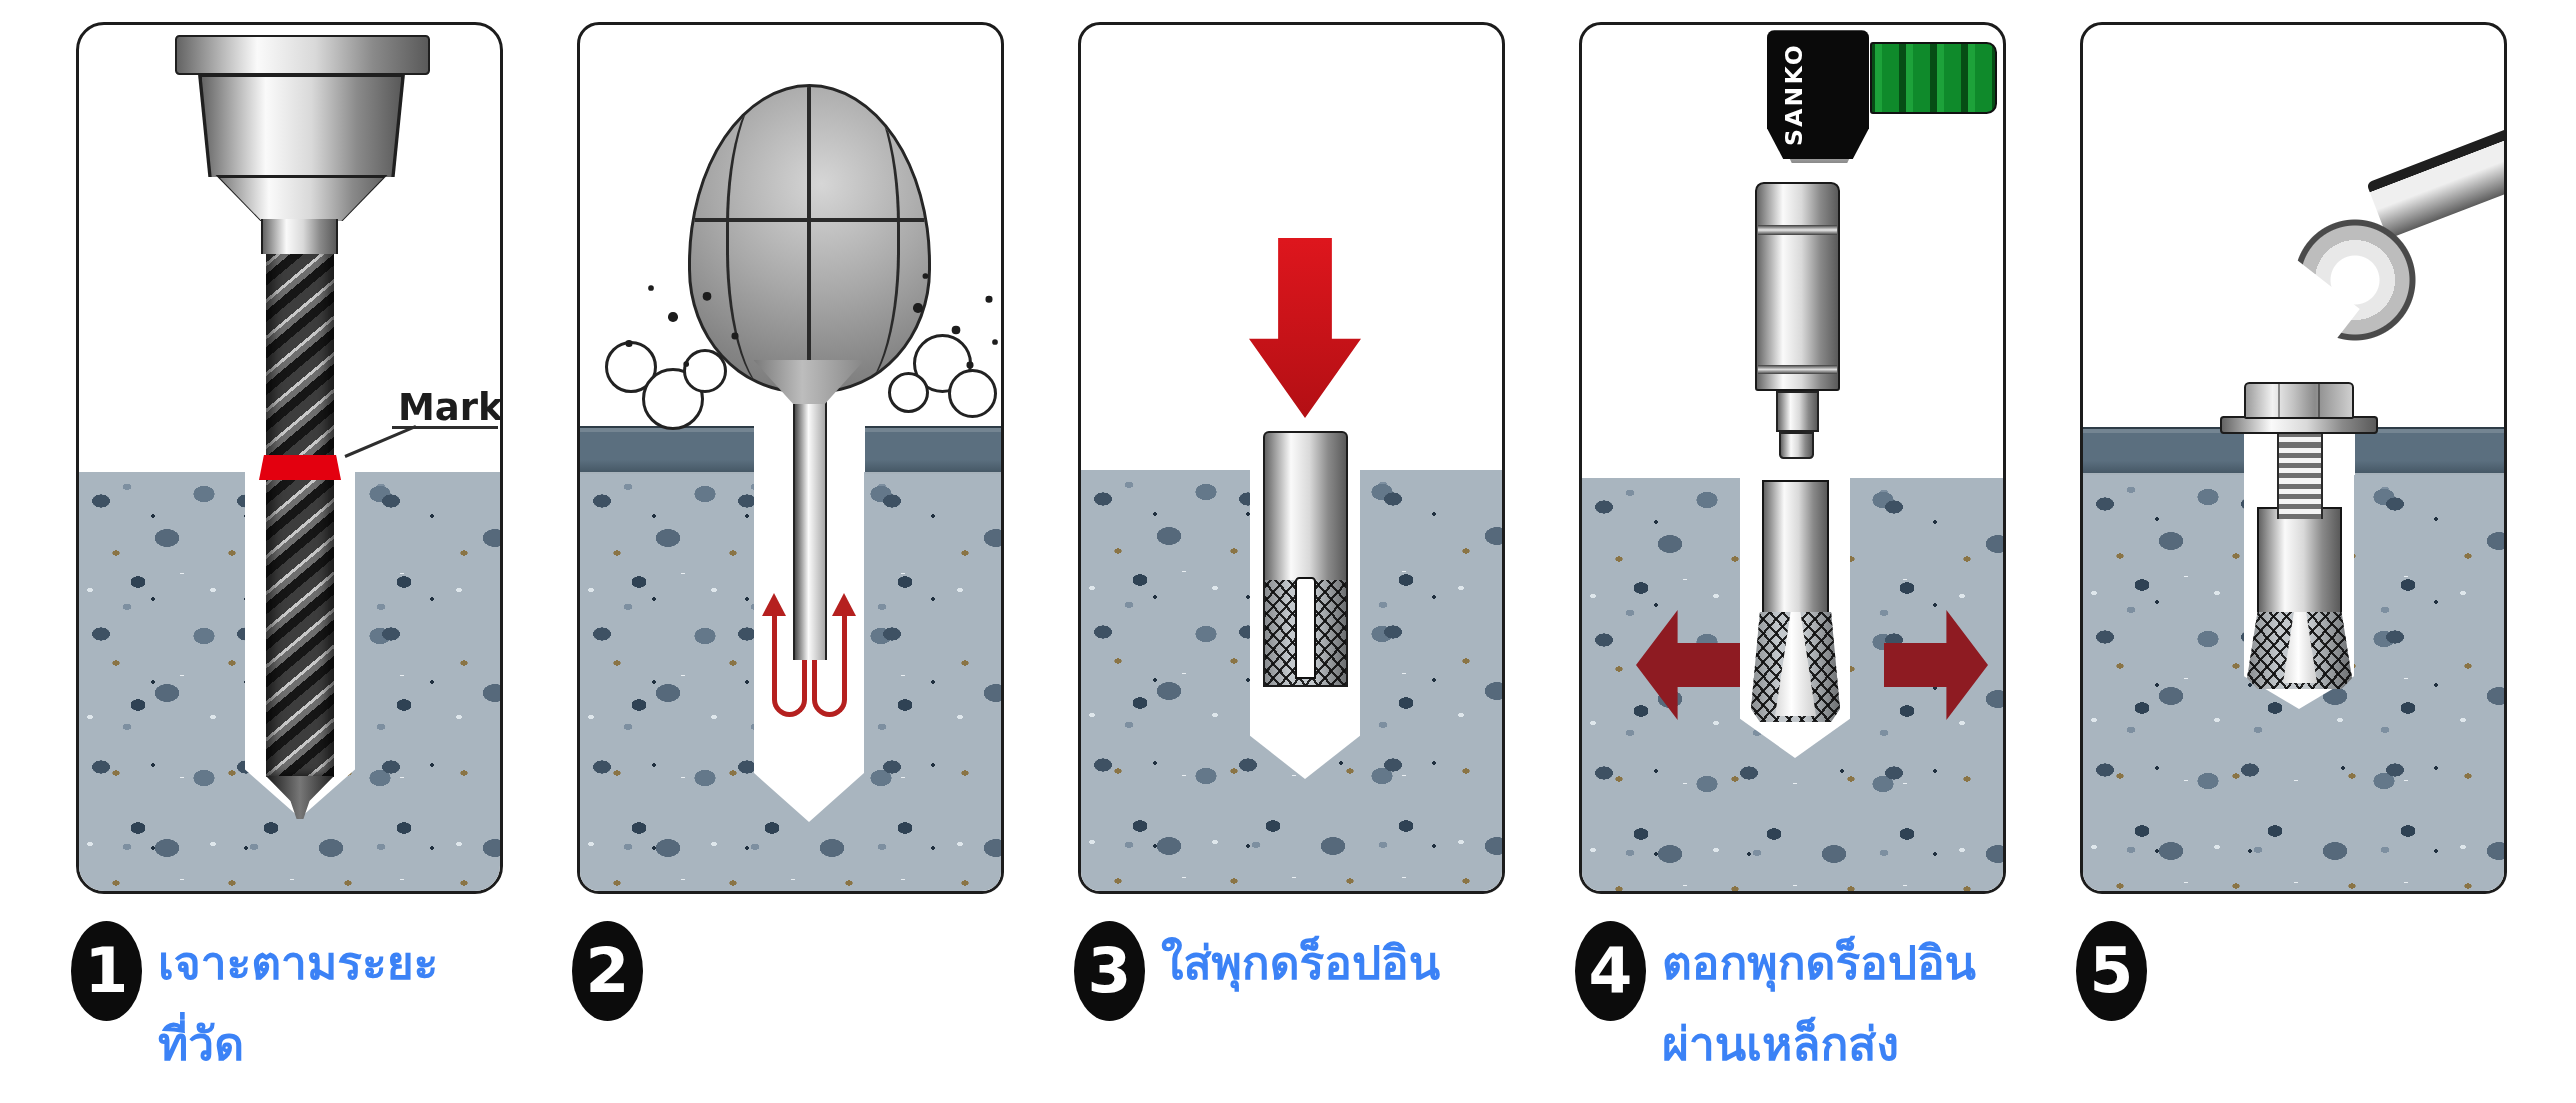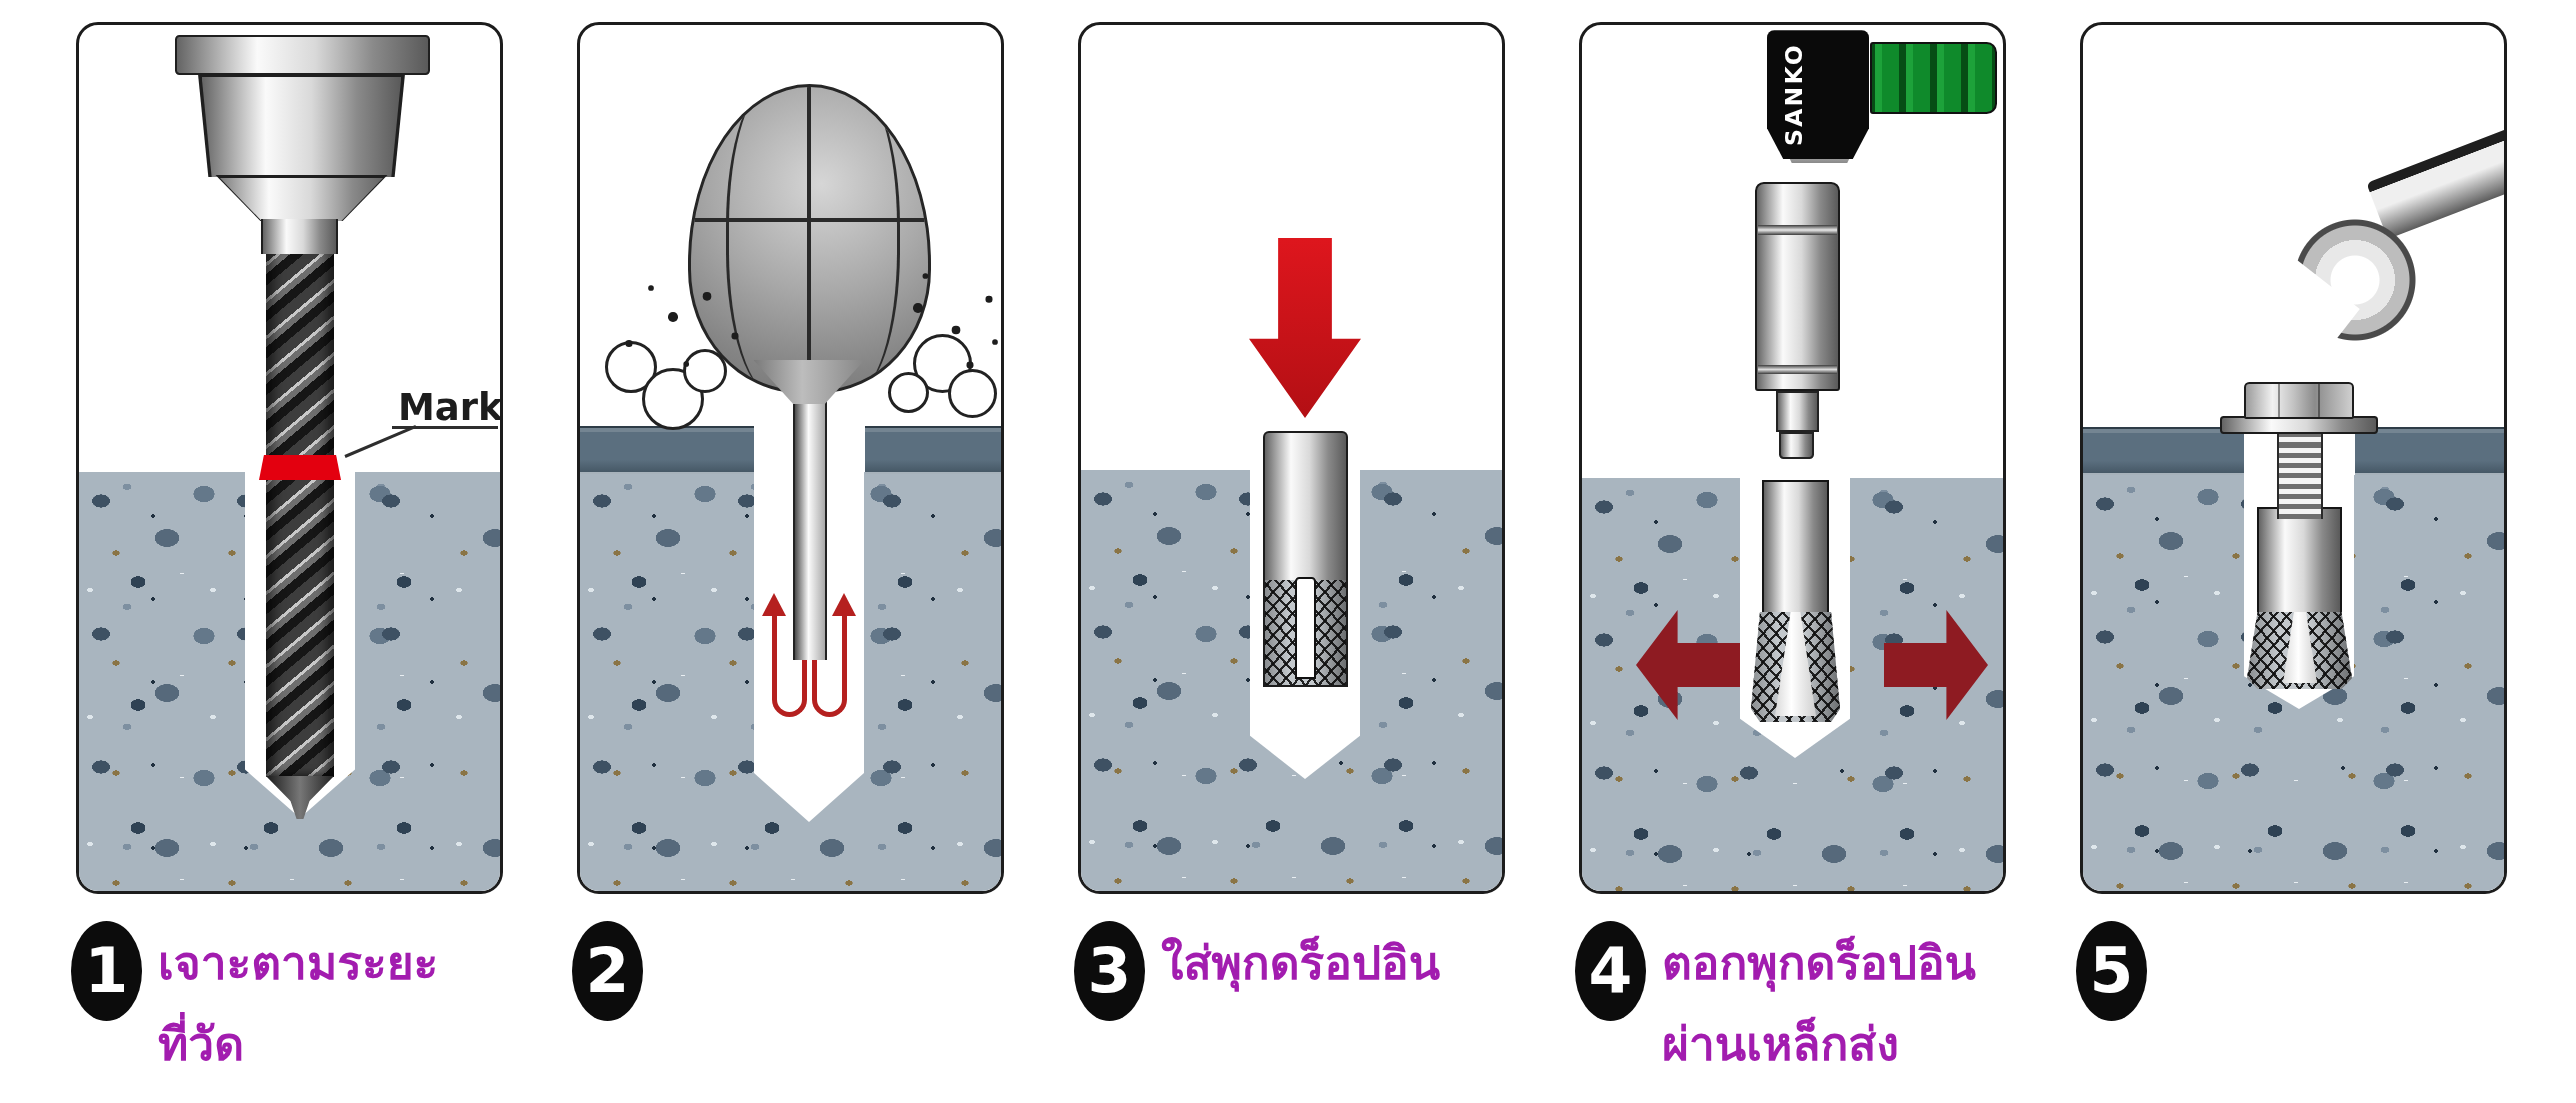--- a/index.html
+++ b/index.html
@@ -42,7 +42,7 @@
 
 <div class="canvas">
 
-  <div class="panel" style="left:76px;">
+  <div class="panel" style="left:76px;border-radius:28px;">
     <div class="concrete" style="top:447px;"></div>
     <div class="hole" style="left:166px;top:447px;width:110px;height:346px;"></div>
 

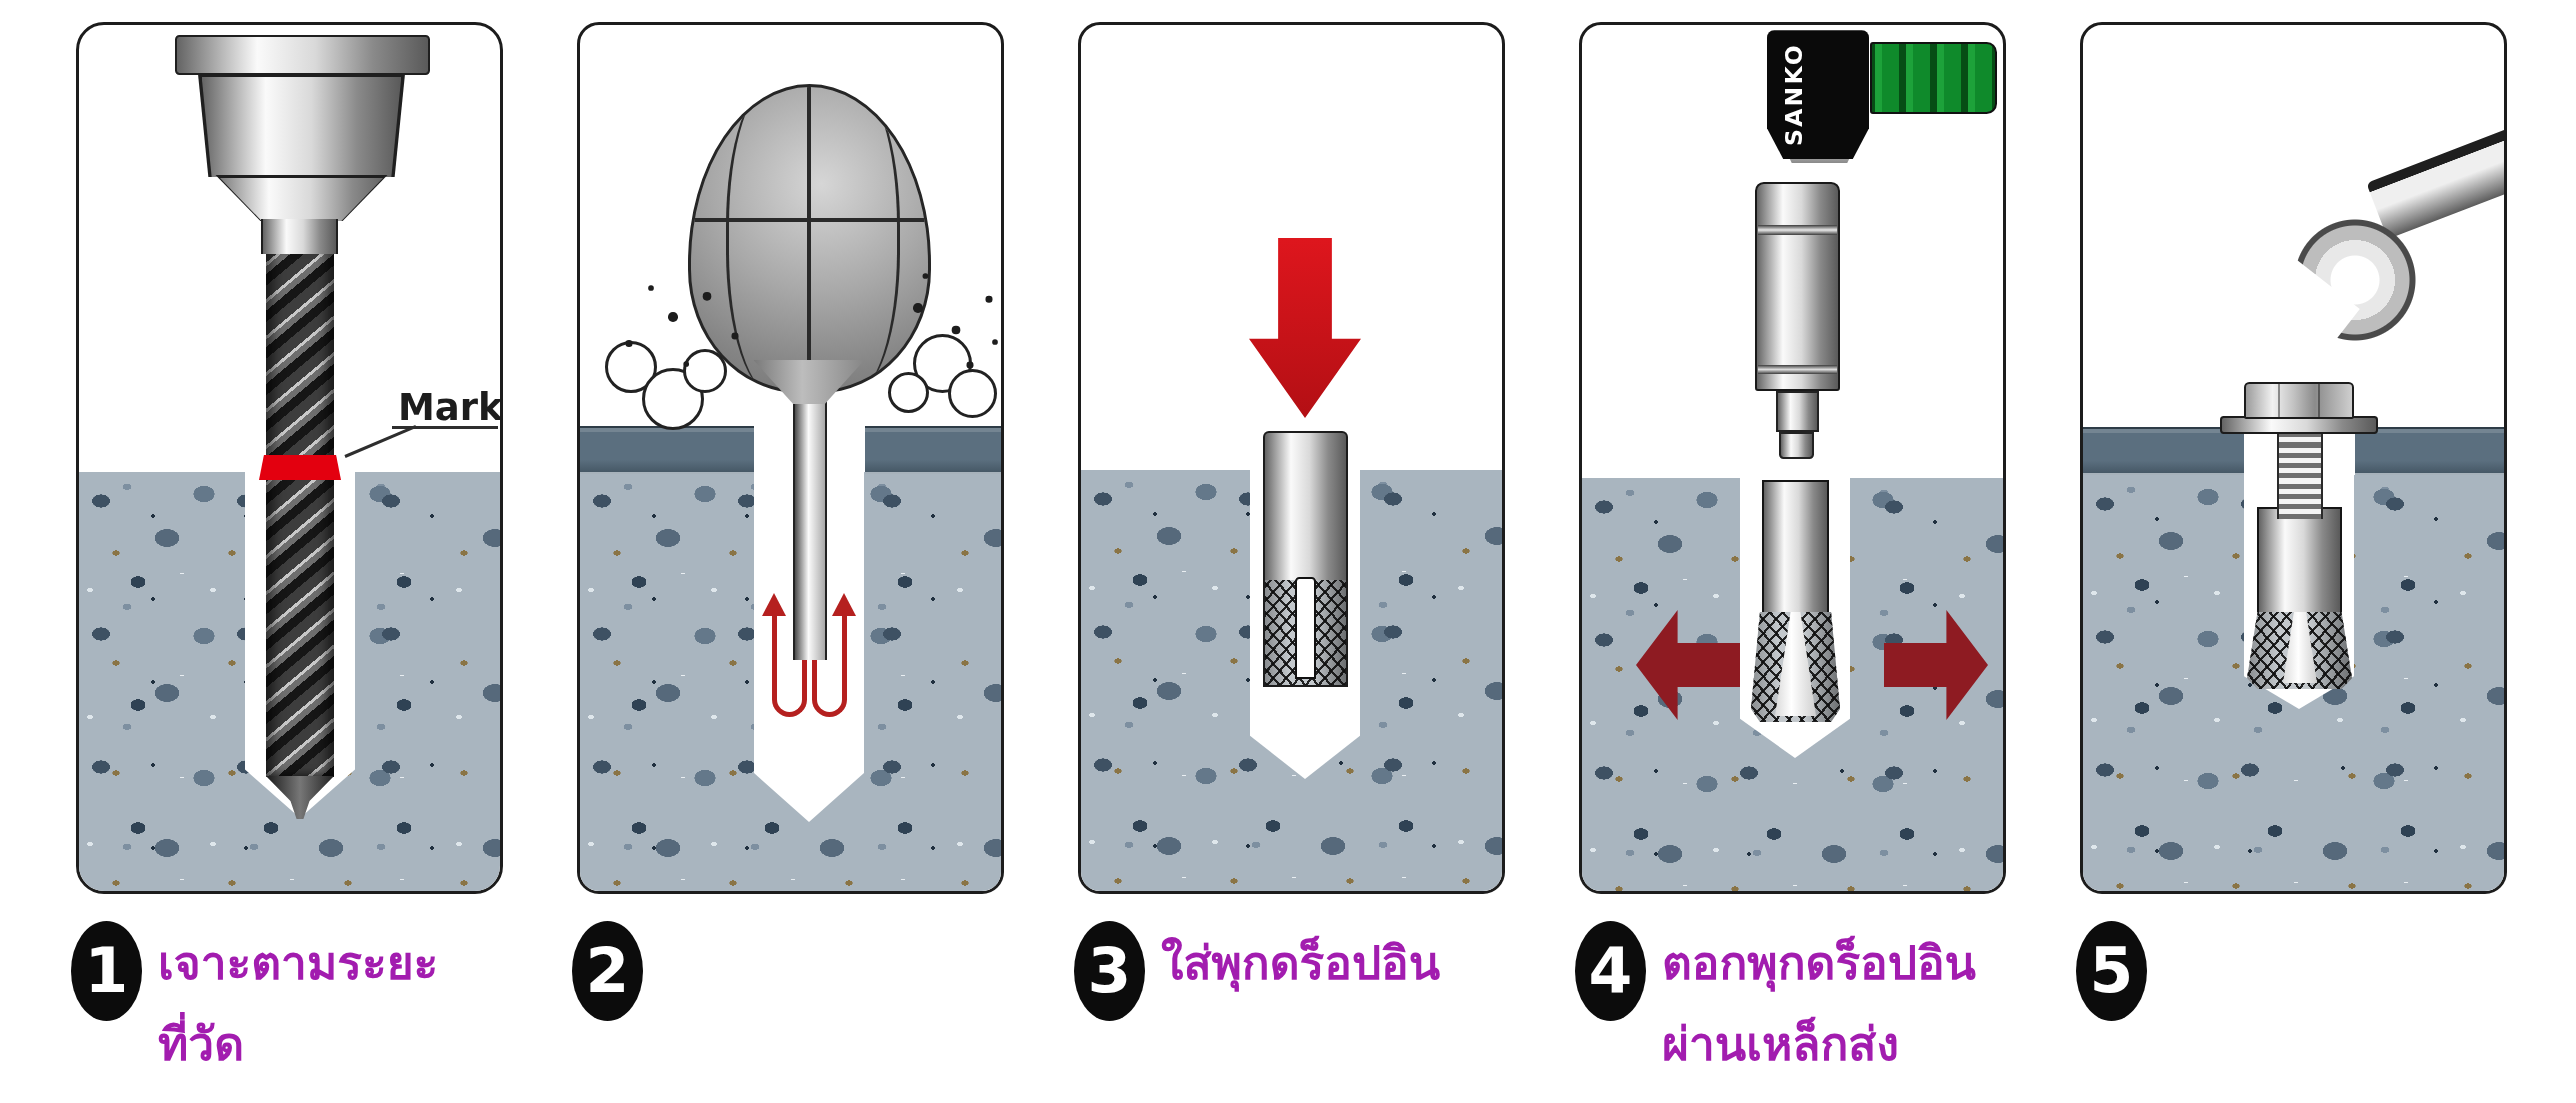--- a/index.html
+++ b/index.html
@@ -31,7 +31,7 @@
     linear-gradient(90deg,rgba(0,0,0,.30),rgba(0,0,0,0) 30%,rgba(0,0,0,0) 60%,rgba(0,0,0,.45));}
   .caption{position:absolute;display:flex;align-items:flex-start;}
   .badge{width:71px;height:100px;border-radius:50%;background:#0c0c0c;color:#fff;font-weight:bold;font-size:63px;line-height:100px;text-align:center;flex:0 0 auto;margin-right:16px;}
-  .cap-text{font-size:46px;font-weight:700;color:#a21caf;line-height:1.78;white-space:pre-line;padding-top:1.5px;}
+  .cap-text{font-size:46px;font-weight:700;color:#3b82f6;line-height:1.78;white-space:pre-line;padding-top:1.5px;}
   .cloud{position:absolute;width:52px;height:52px;border:3.7px solid #222;border-radius:50%;background:#fff;box-sizing:border-box;}
   .dot{position:absolute;width:9.6px;height:9.6px;border-radius:50%;background:#1d1d1d;}
   .mark-text{position:absolute;font-size:37px;font-weight:600;color:#1d1d1d;}

